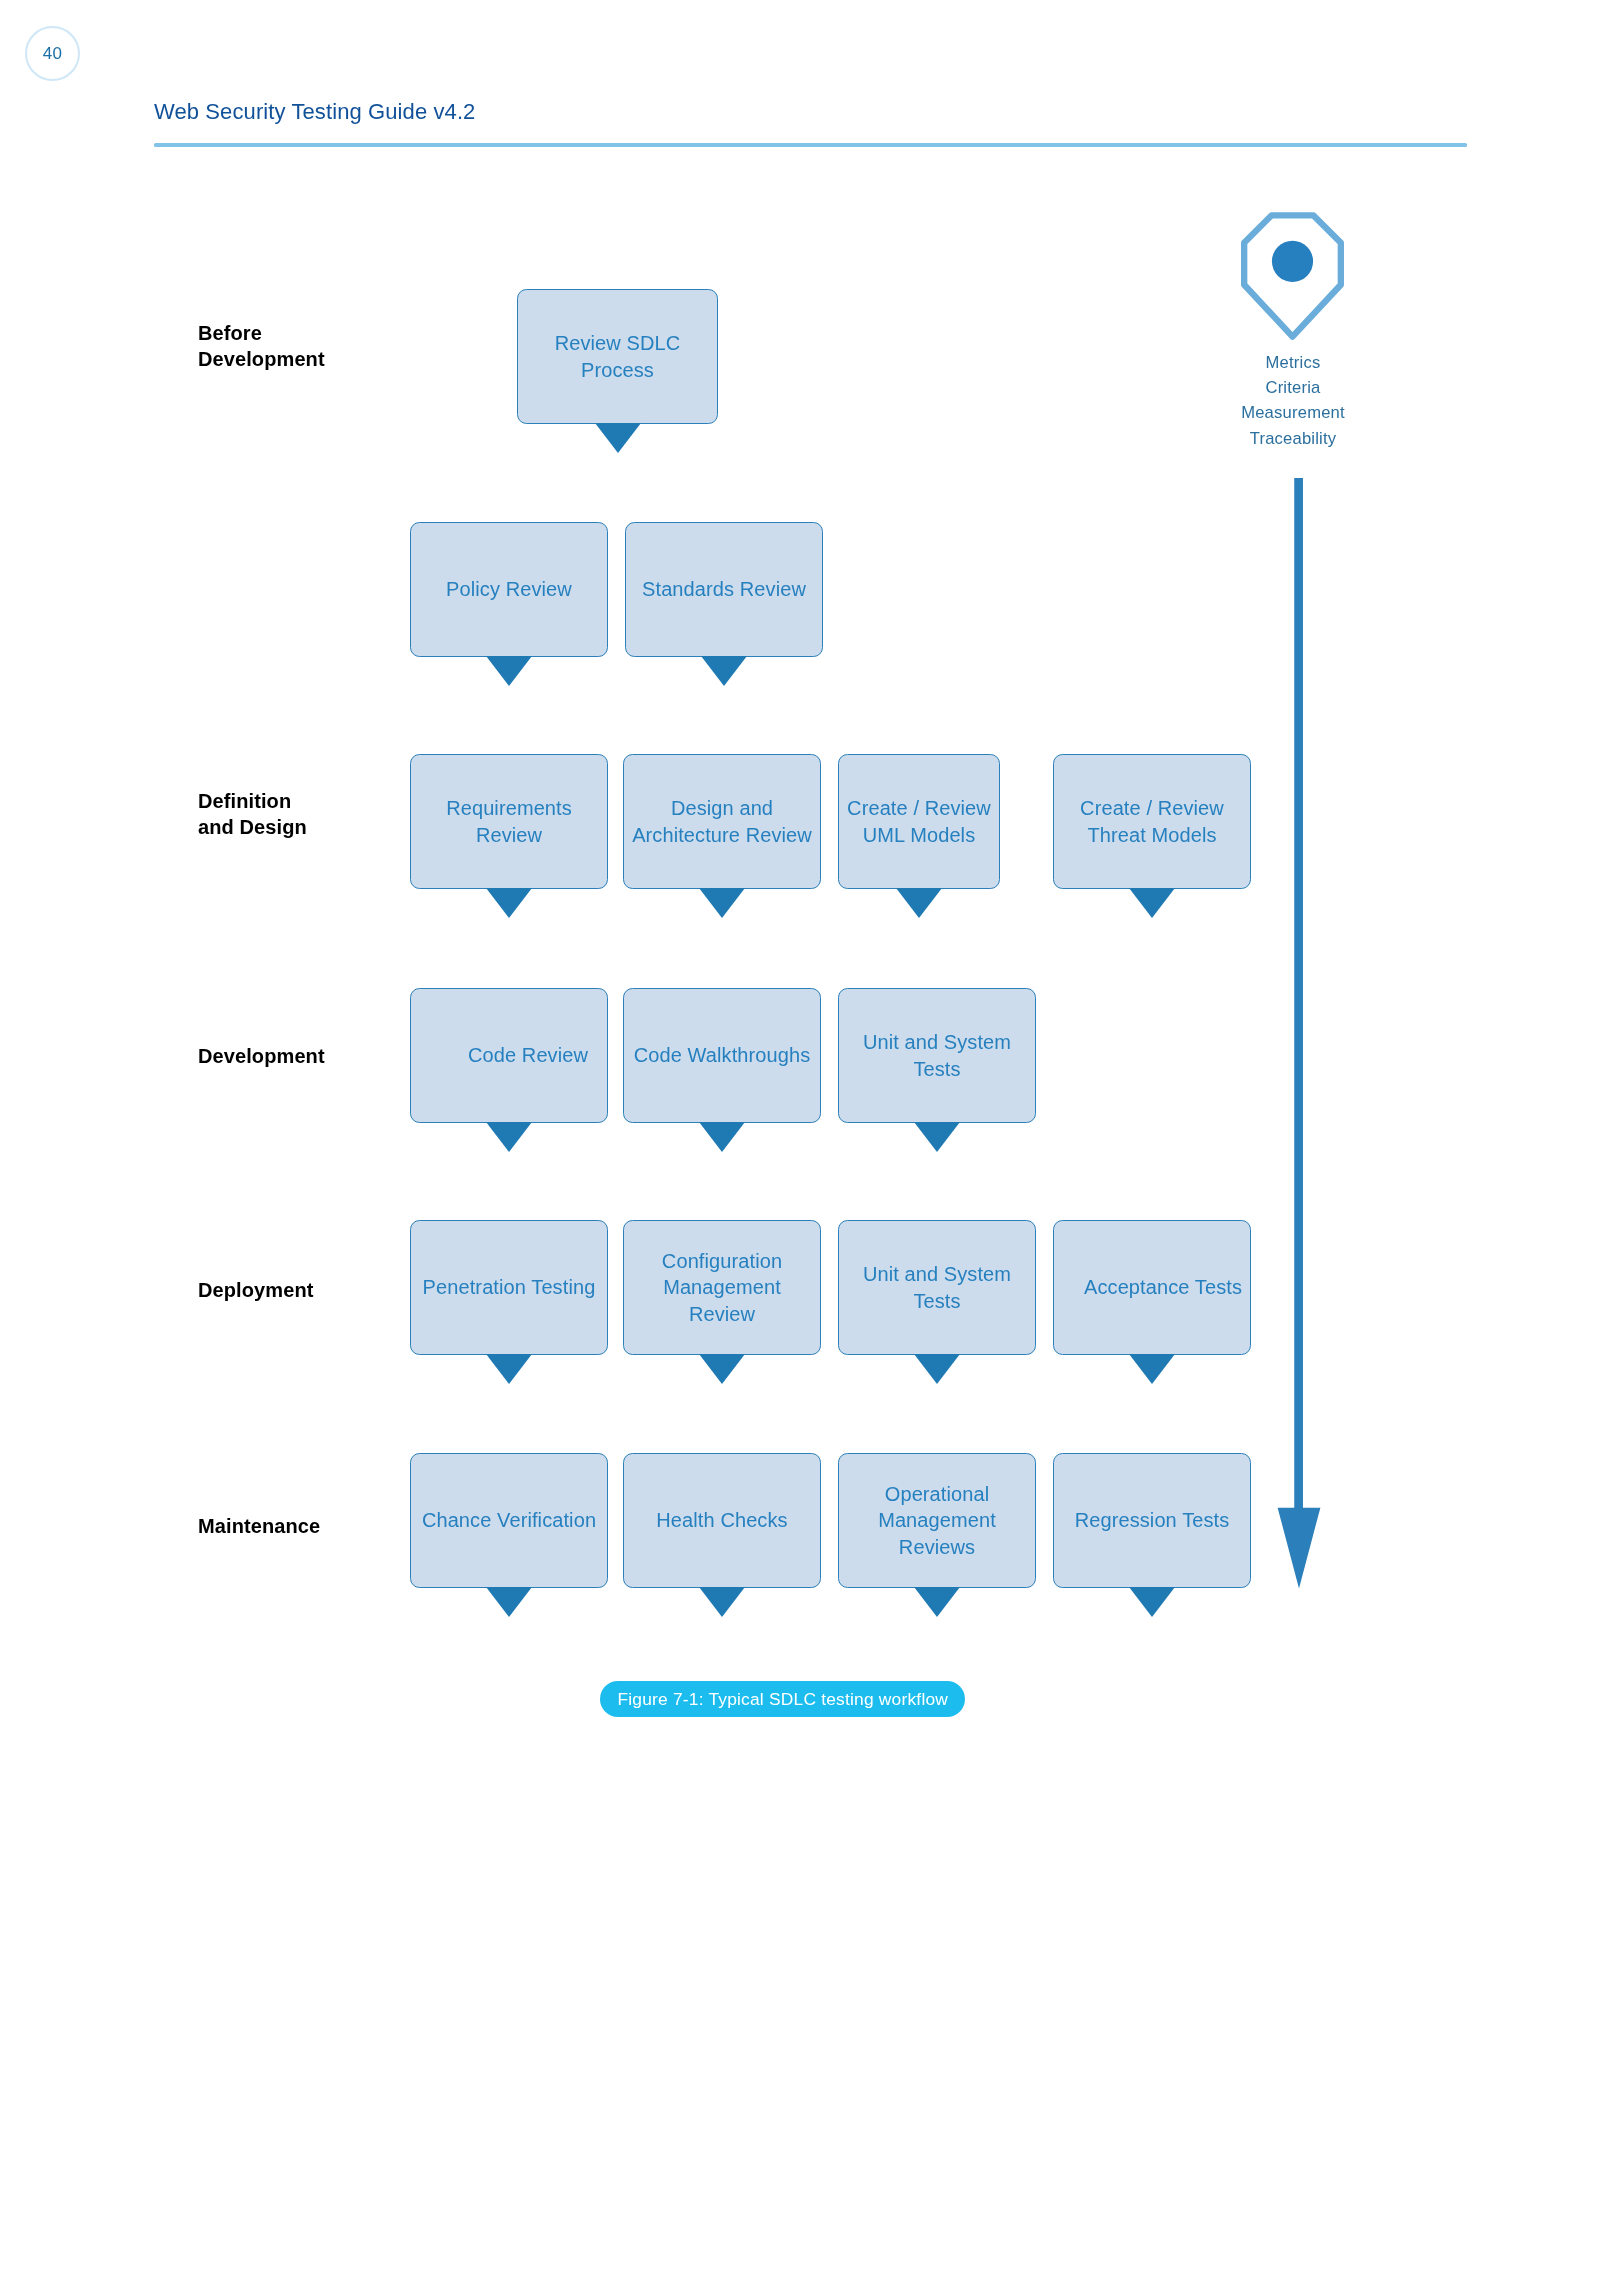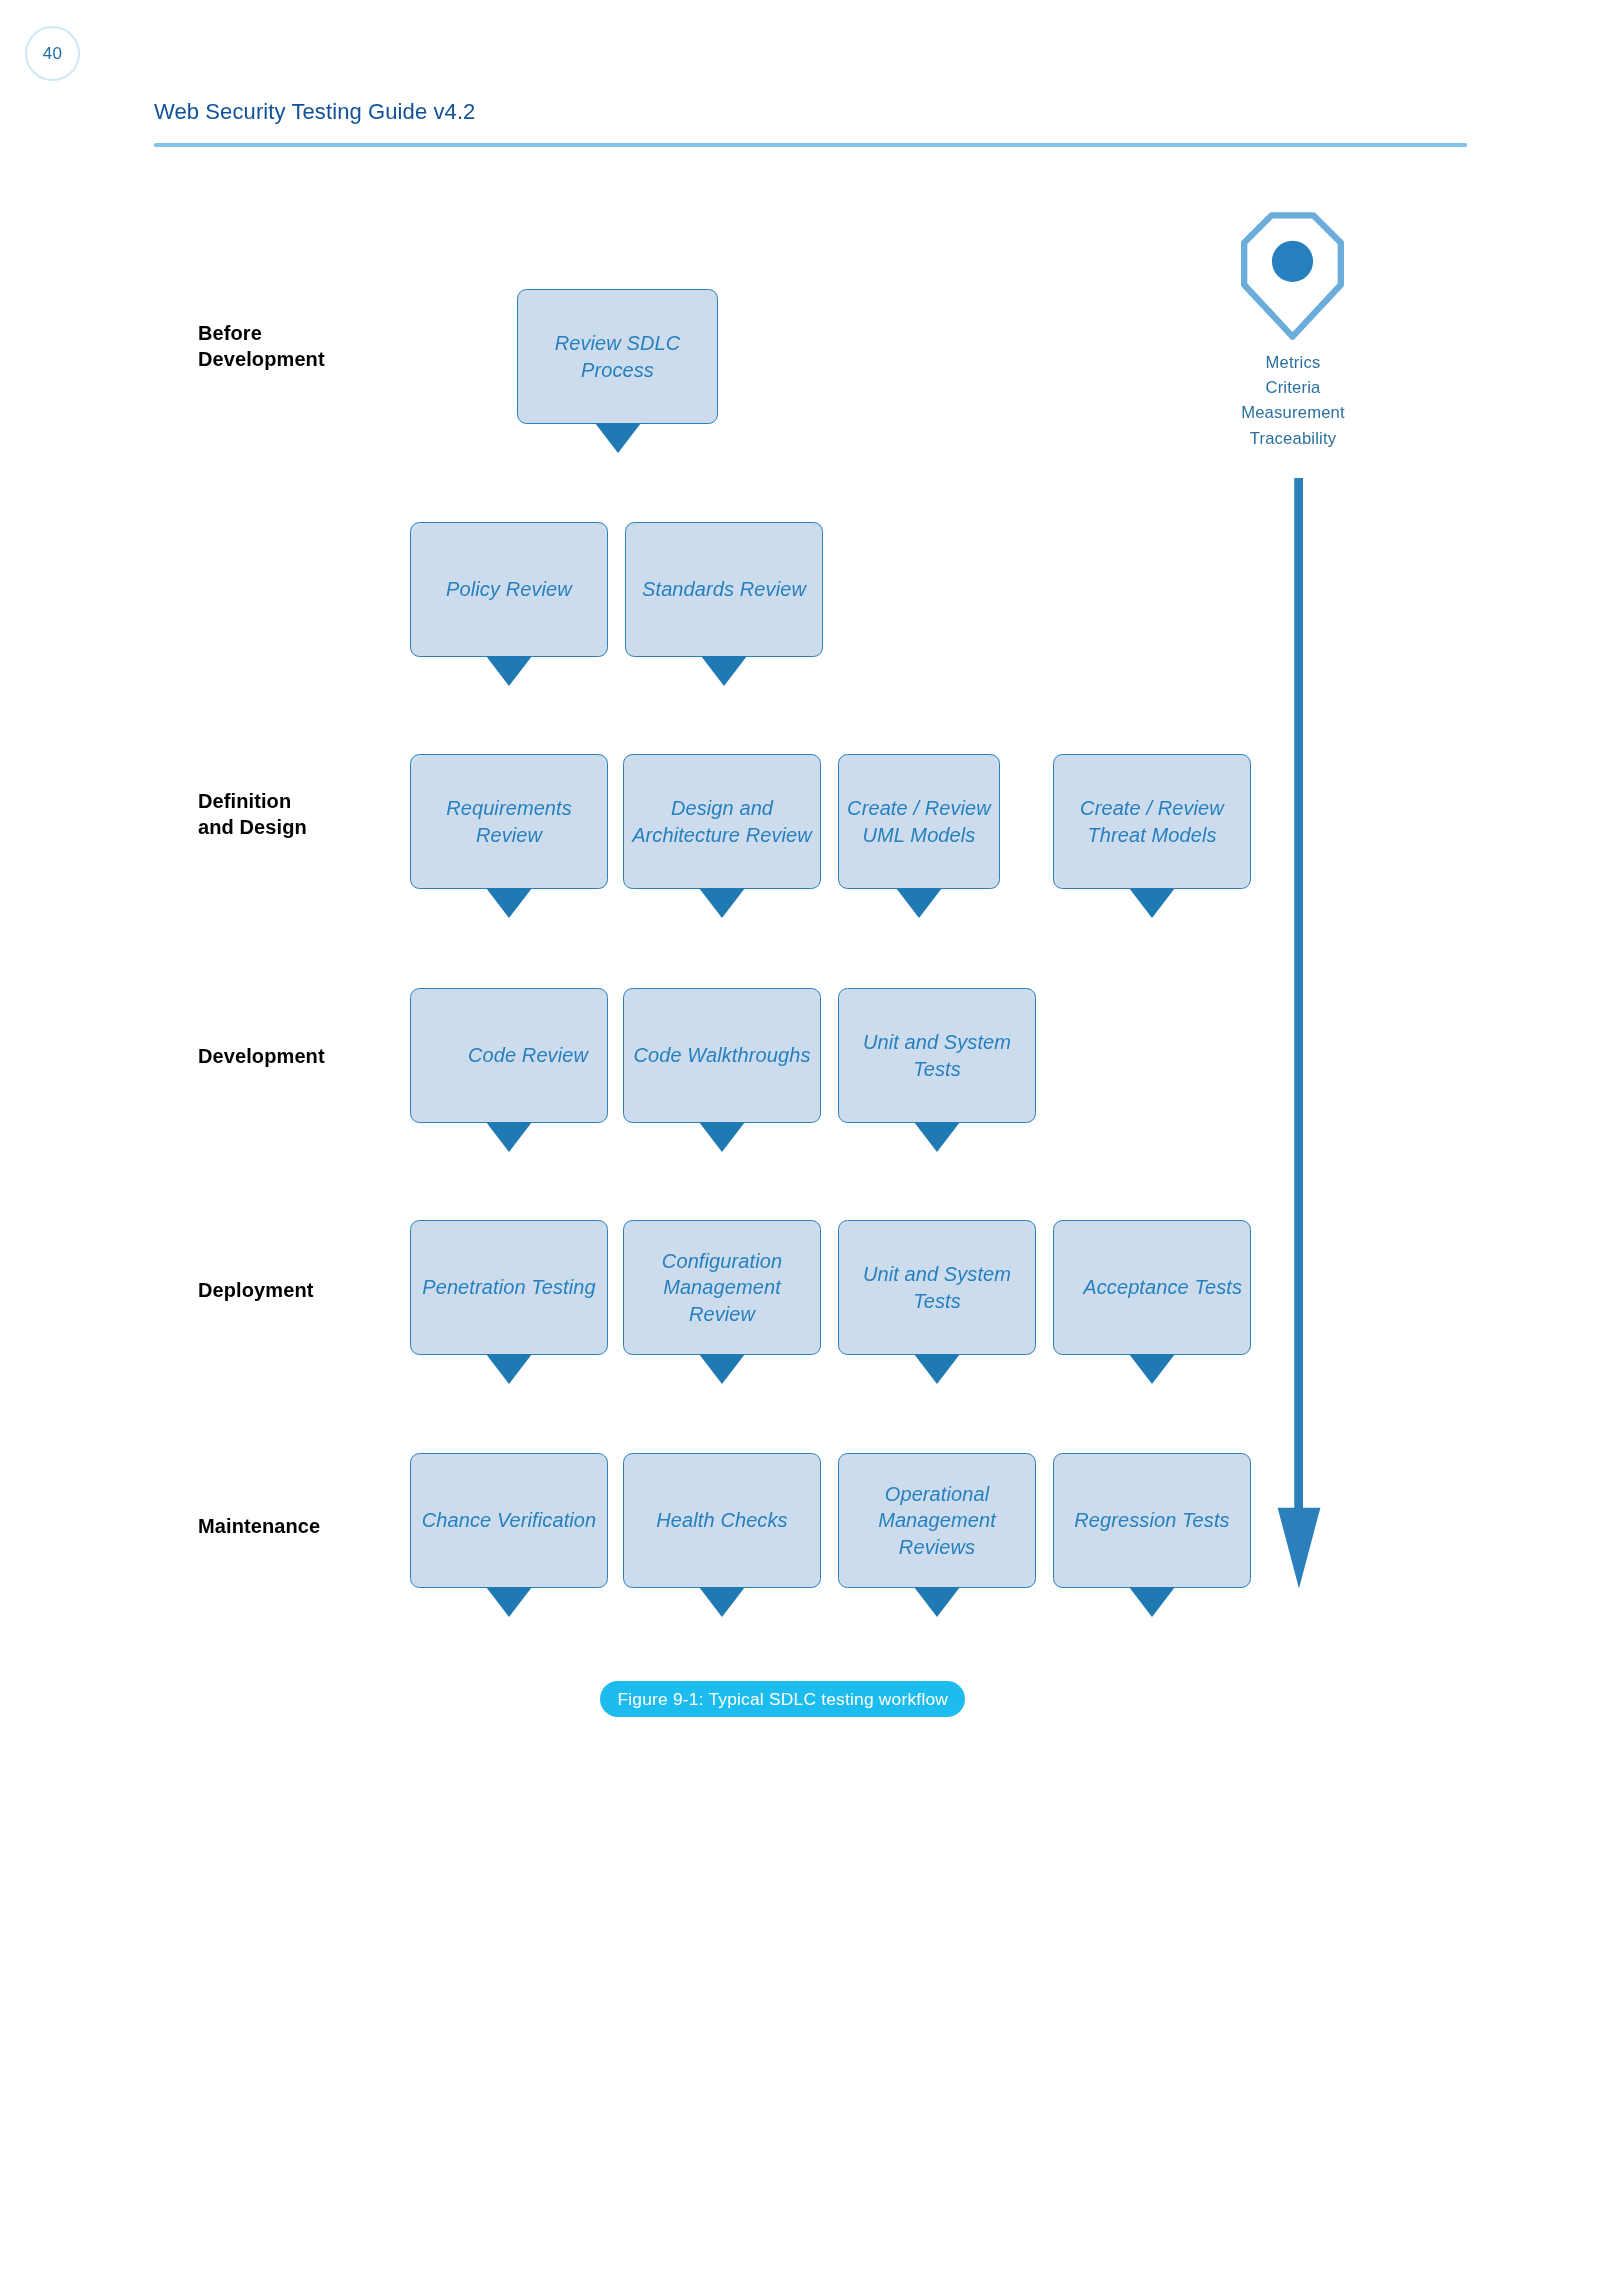--- a/index.html
+++ b/index.html
@@ -89,7 +89,6 @@
     line-height: 1.33;
     color: #2680bf;
     letter-spacing: 0.1px;
-    font-style: italic;
   }
   
   .node-arrow {

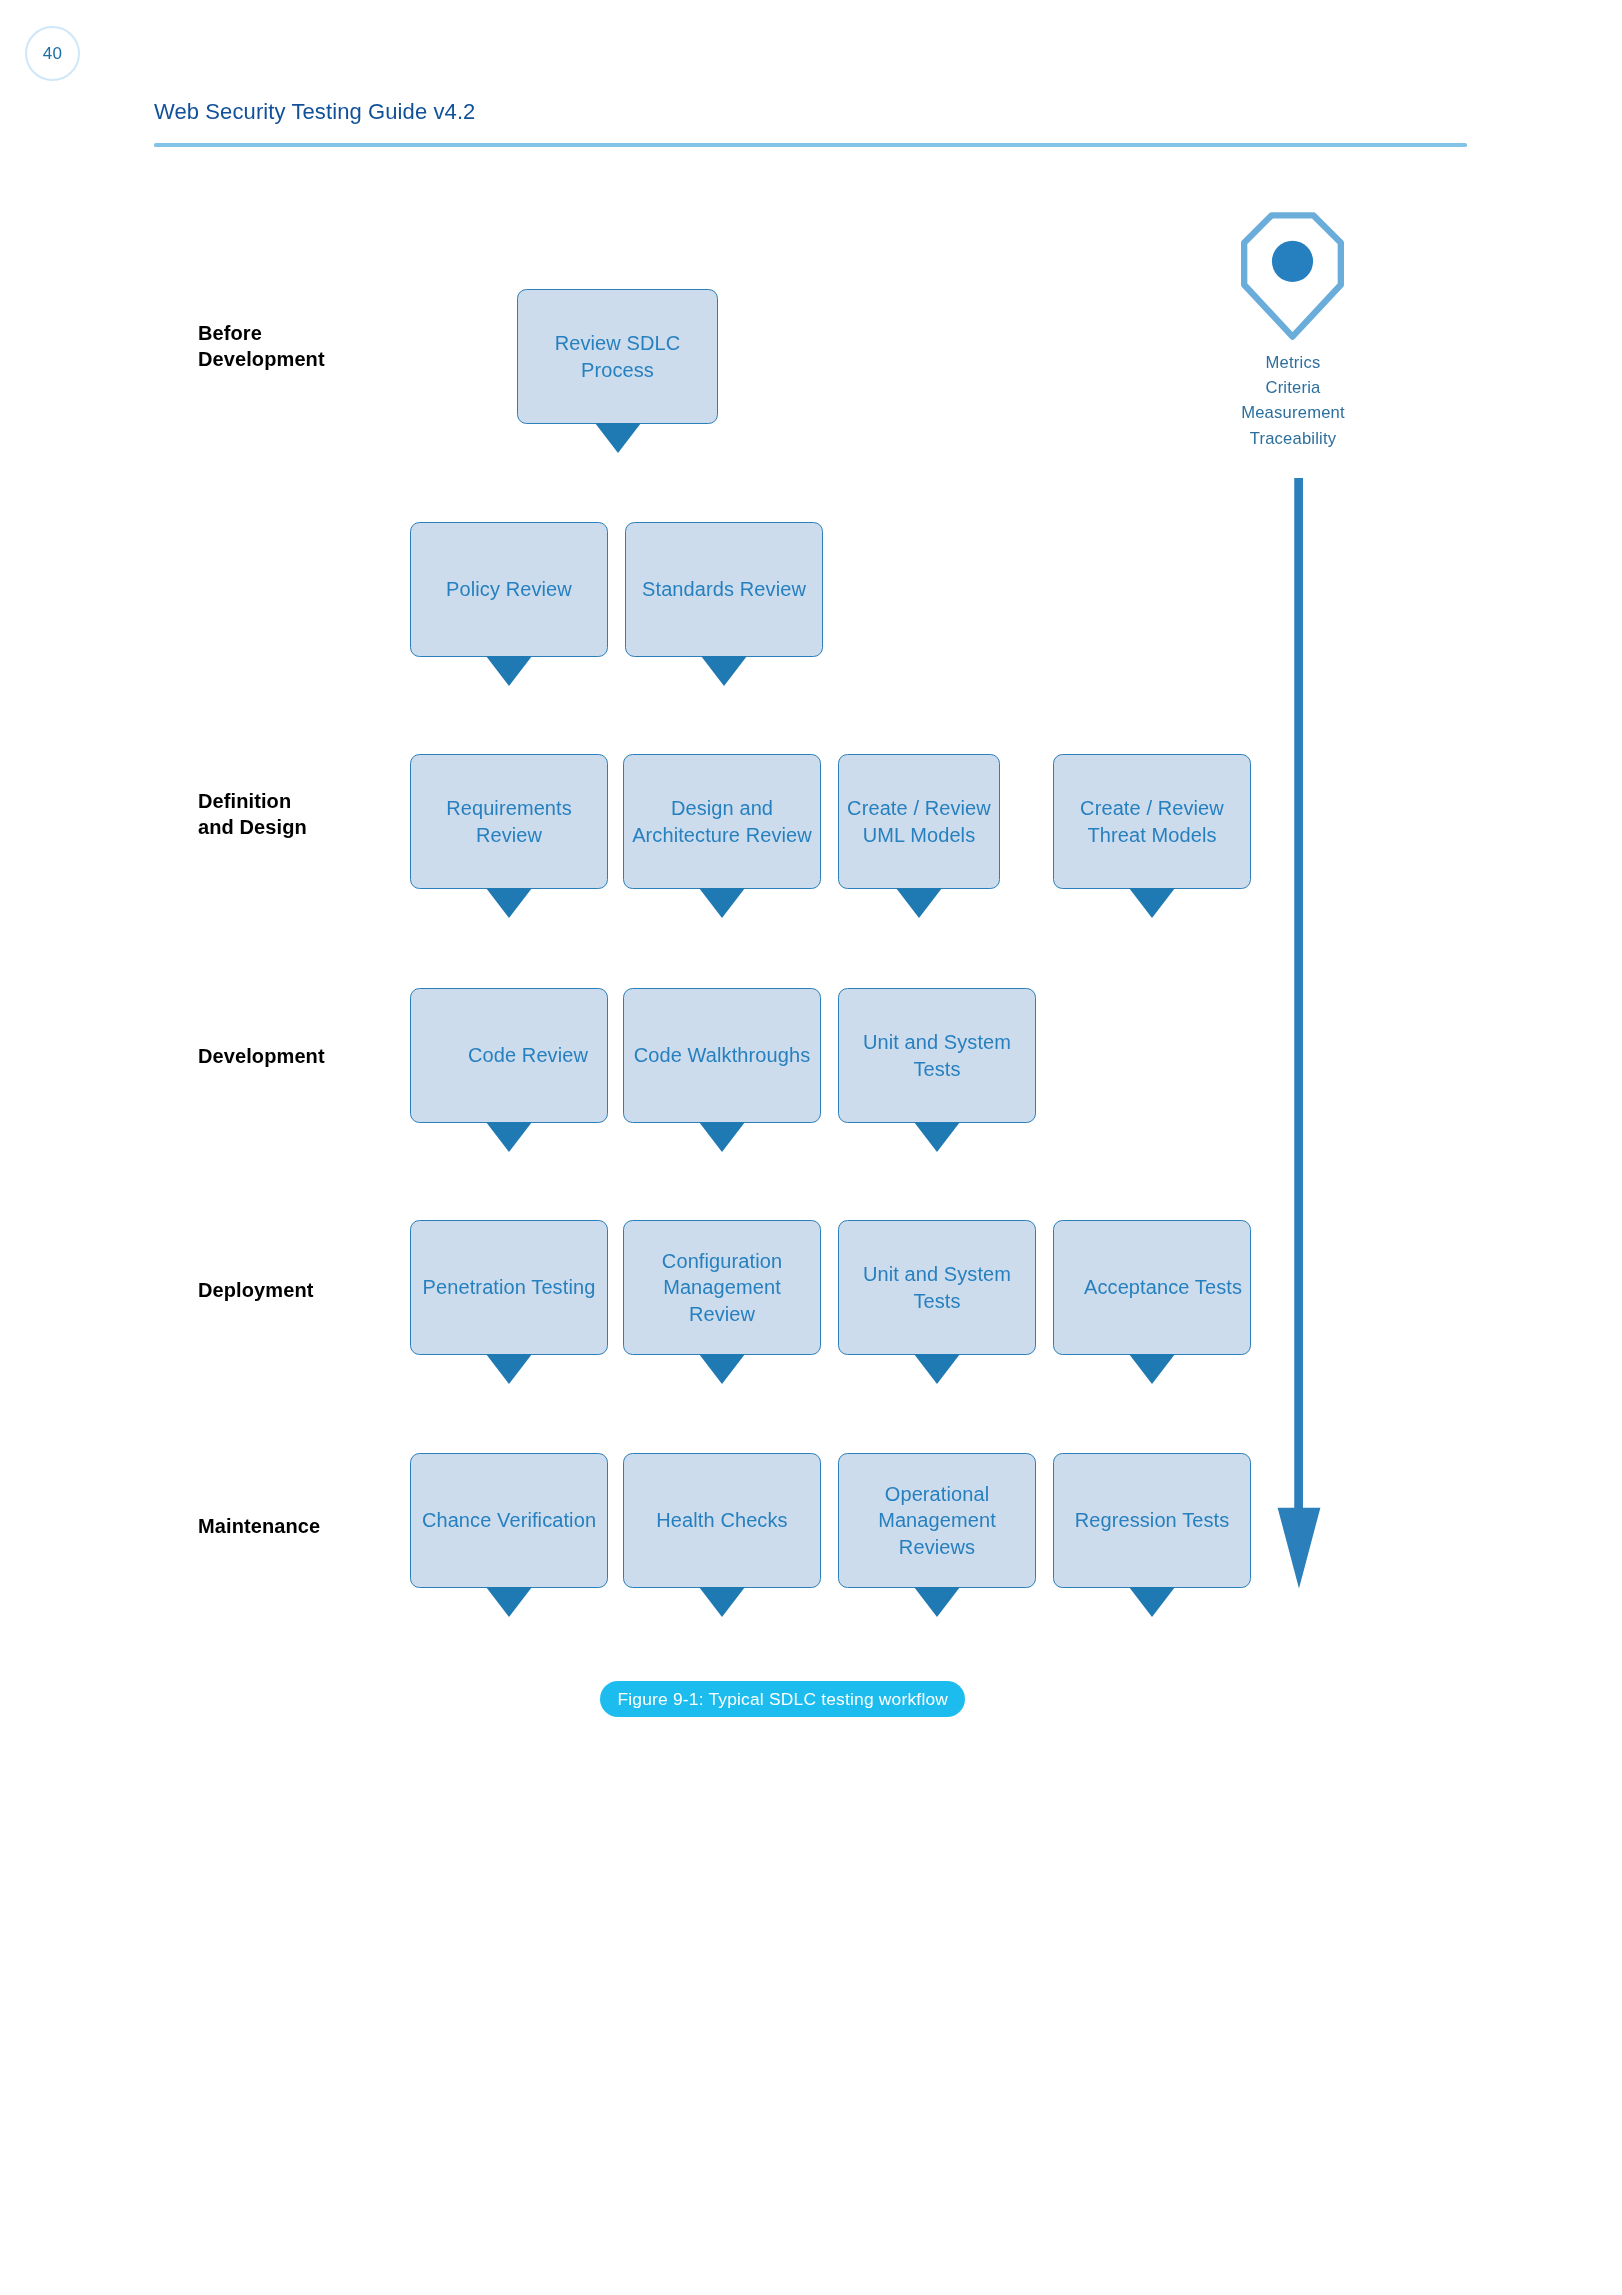--- a/index.html
+++ b/index.html
@@ -289,7 +289,7 @@
   </div>
 
   <div class="fig-caption">
-    <span class="fig-caption-text">Figure 9-1: Typical SDLC testing workflow</span>
+    <span class="fig-caption-text">Figure 7-1: Typical SDLC testing workflow</span>
   </div>
 
 </div>

